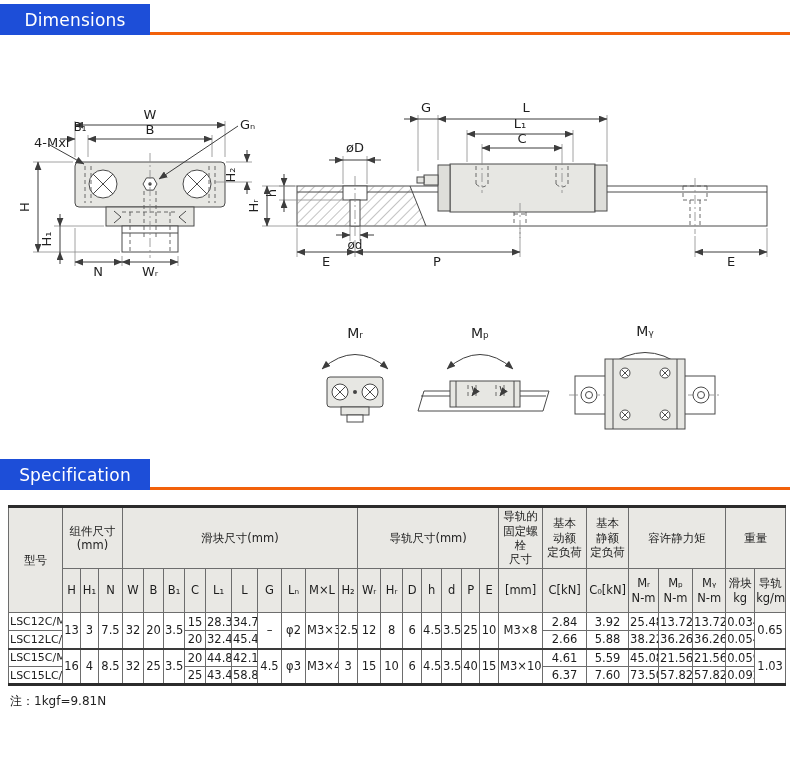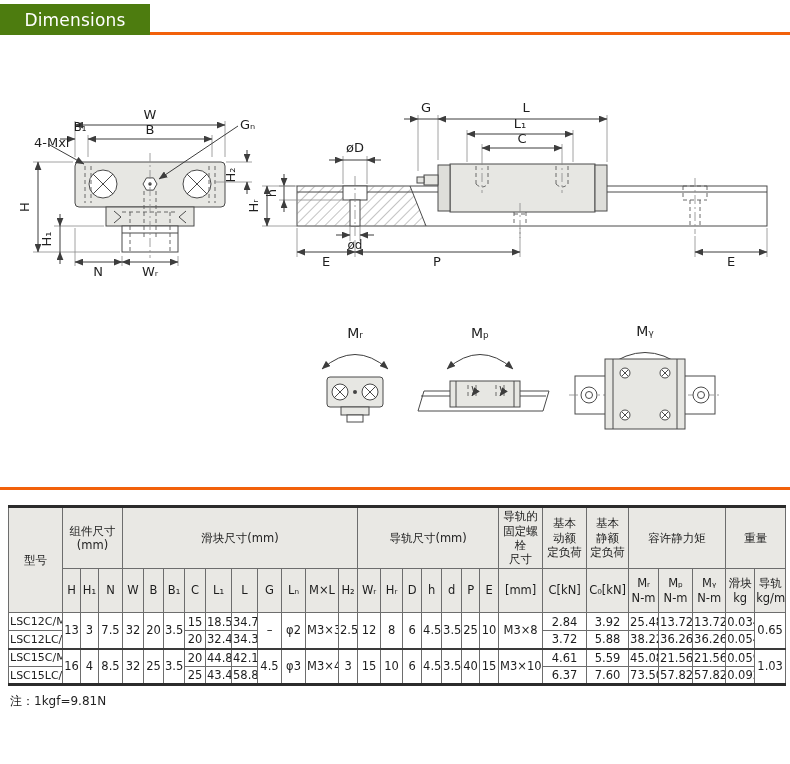--- a/index.html
+++ b/index.html
@@ -12,7 +12,7 @@
   .banner{position:relative;height:31px;width:100%;}
   .banner-line{position:absolute;left:0;right:0;bottom:0;height:3px;background:#f2610a;}
   .banner-tab{
-    position:absolute;left:0;top:0;width:150px;height:31px;background:#4d7c0f;
+    position:absolute;left:0;top:0;width:150px;height:31px;background:#1d4ed8;
     color:#fff;font-size:17px;display:flex;align-items:center;justify-content:center;
     letter-spacing:.2px;
   }

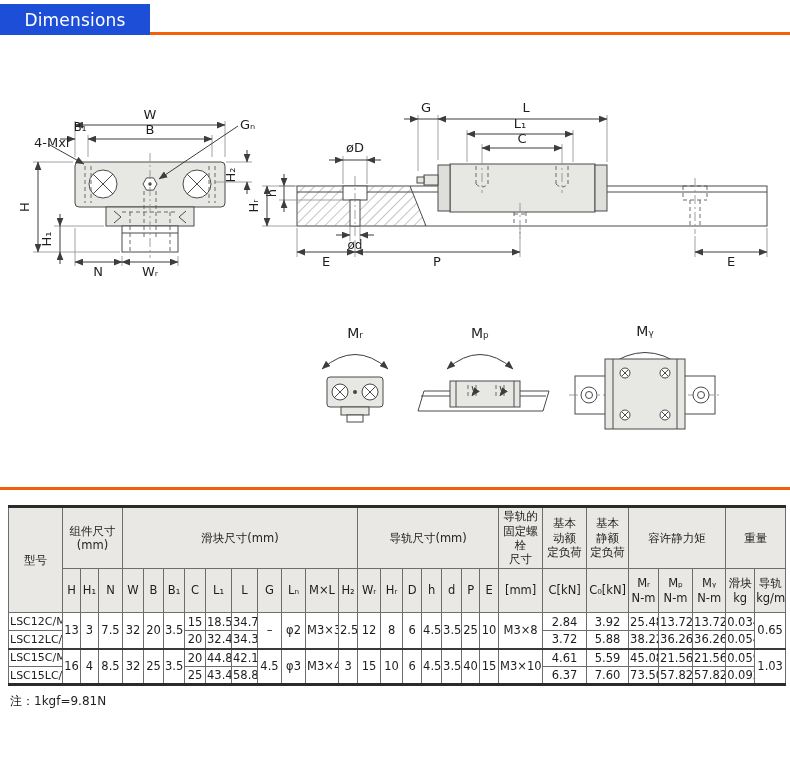--- a/index.html
+++ b/index.html
@@ -216,6 +216,7 @@
 
   <div class="banner">
     <div class="banner-line"></div>
+    <div class="banner-tab">Specification</div>
   </div>
 
   <table class="spec">

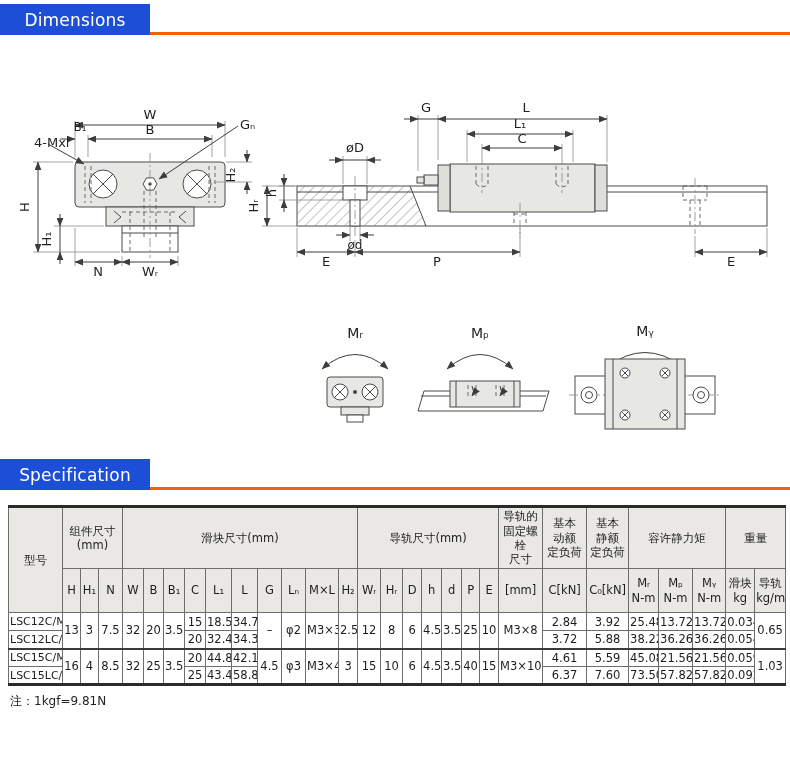--- a/index.html
+++ b/index.html
@@ -316,7 +316,7 @@
           <td rowspan="2">20</td>
           <td rowspan="2">3.5</td>
           <td>15</td>
-          <td>18.5</td>
+          <td>28.3</td>
           <td>34.7</td>
           <td rowspan="2">–</td>
           <td rowspan="2">φ2</td>

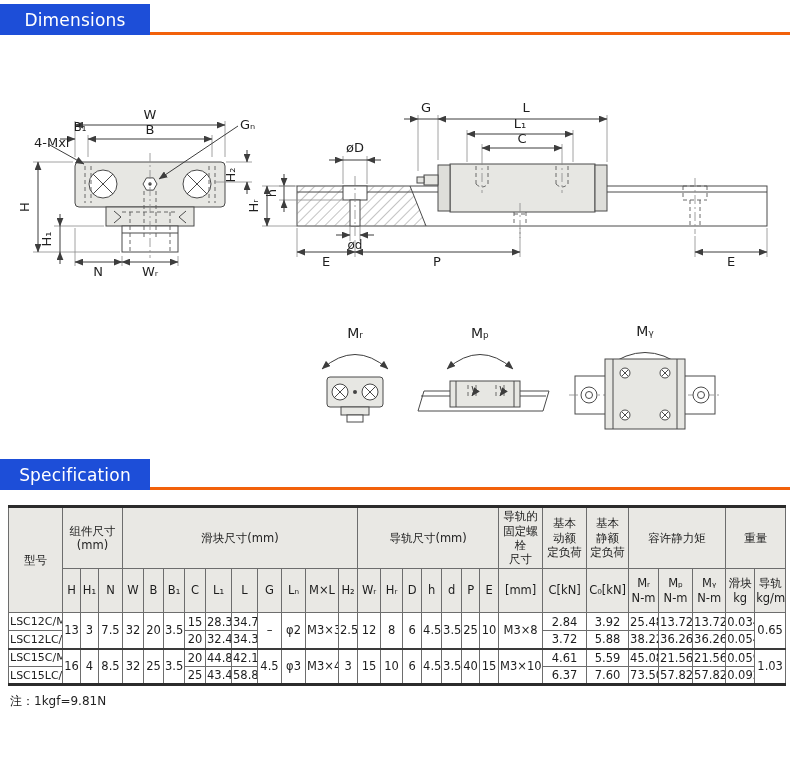--- a/index.html
+++ b/index.html
@@ -342,7 +342,7 @@
           <td class="model">LSC12LC/LM</td>
           <td>20</td>
           <td>32.4</td>
-          <td>34.3</td>
+          <td>45.4</td>
           <td>3.72</td>
           <td>5.88</td>
           <td>38.22</td>

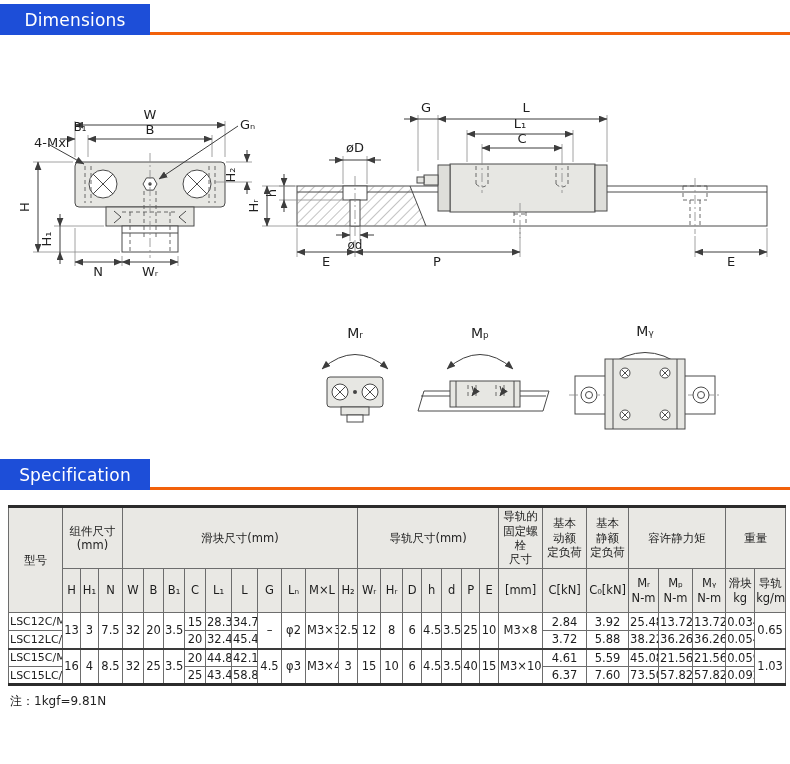--- a/index.html
+++ b/index.html
@@ -343,7 +343,7 @@
           <td>20</td>
           <td>32.4</td>
           <td>45.4</td>
-          <td>3.72</td>
+          <td>2.66</td>
           <td>5.88</td>
           <td>38.22</td>
           <td>36.26</td>

